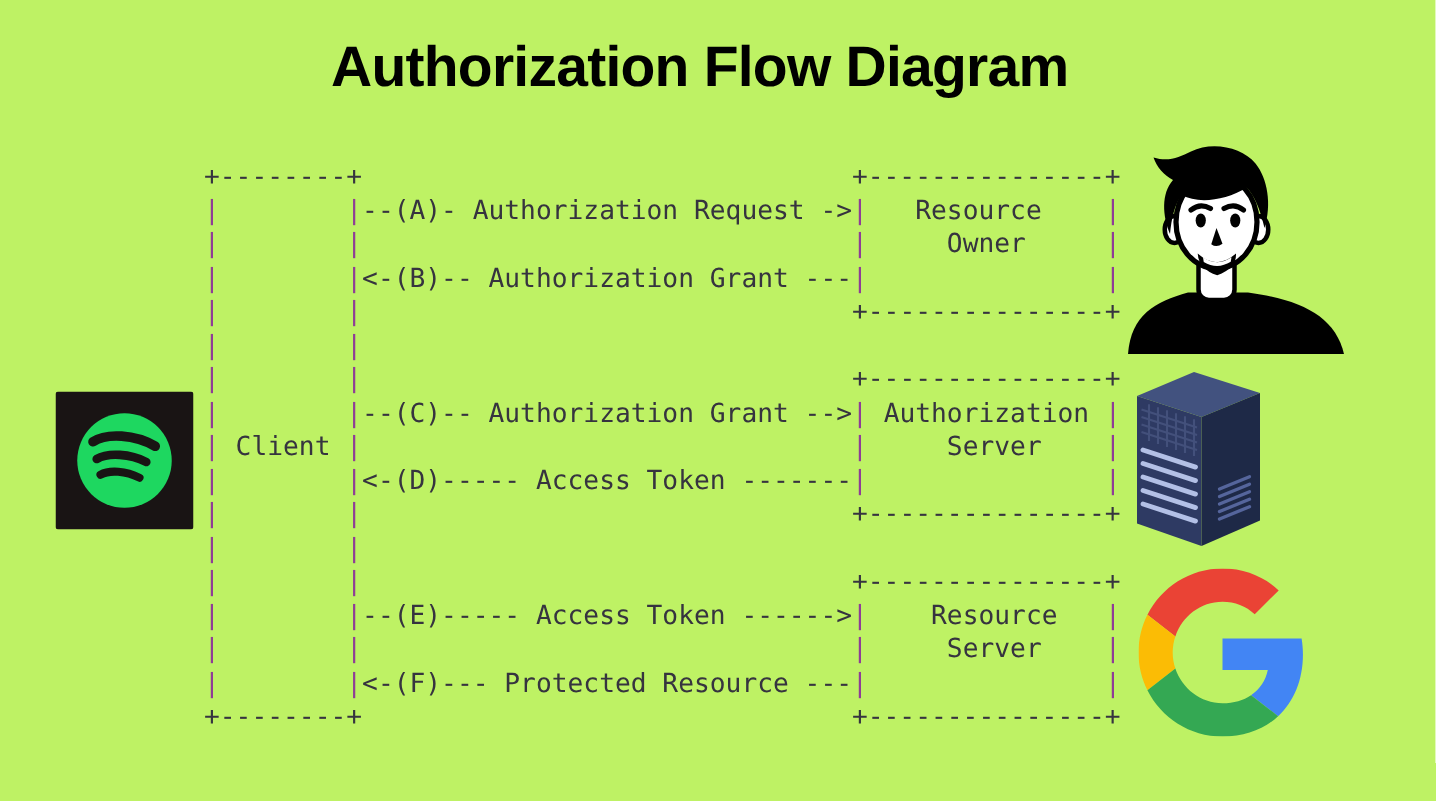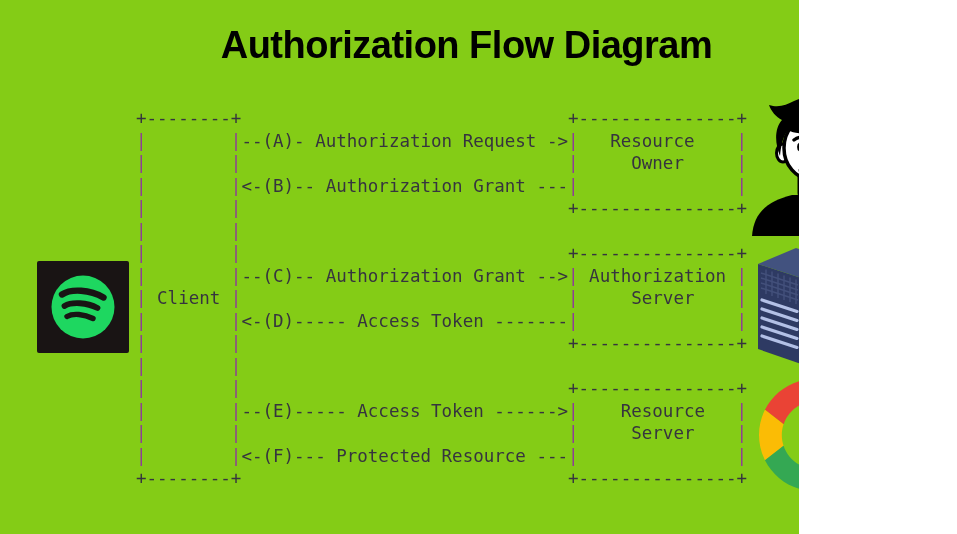--- a/index.html
+++ b/index.html
@@ -5,8 +5,8 @@
   html,body { margin:0; padding:0; background:#ffffff; }
   .stage {
     position: relative;
-    width: 799px; height: 534px;
-    background: #84cc16;
+    width: 957px; height: 534px;
+    background: #bef264;
     overflow: hidden;
     font-family: "Liberation Sans", sans-serif;
   }

